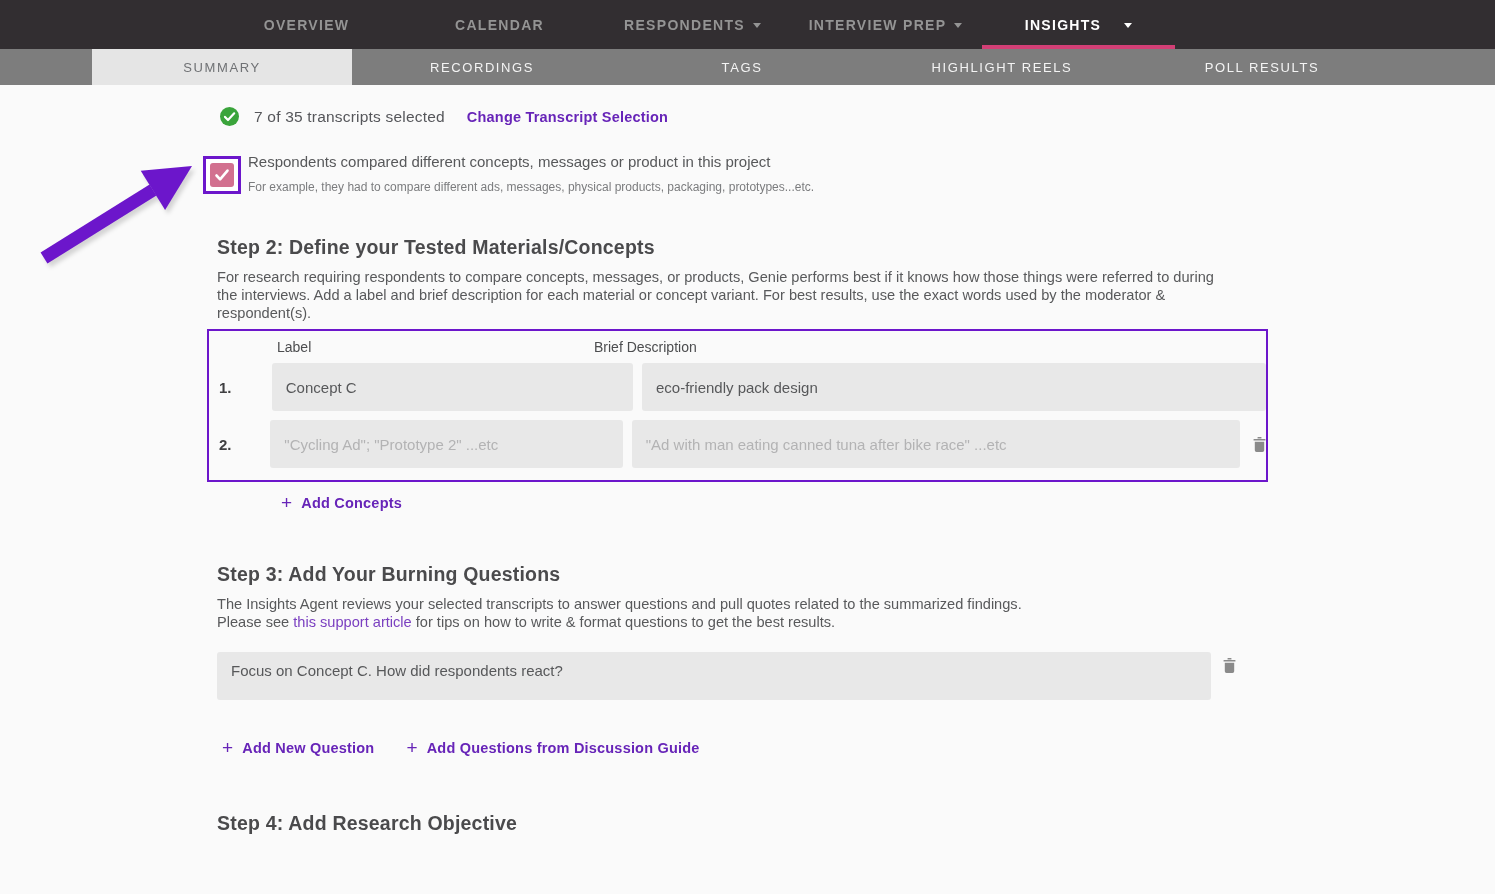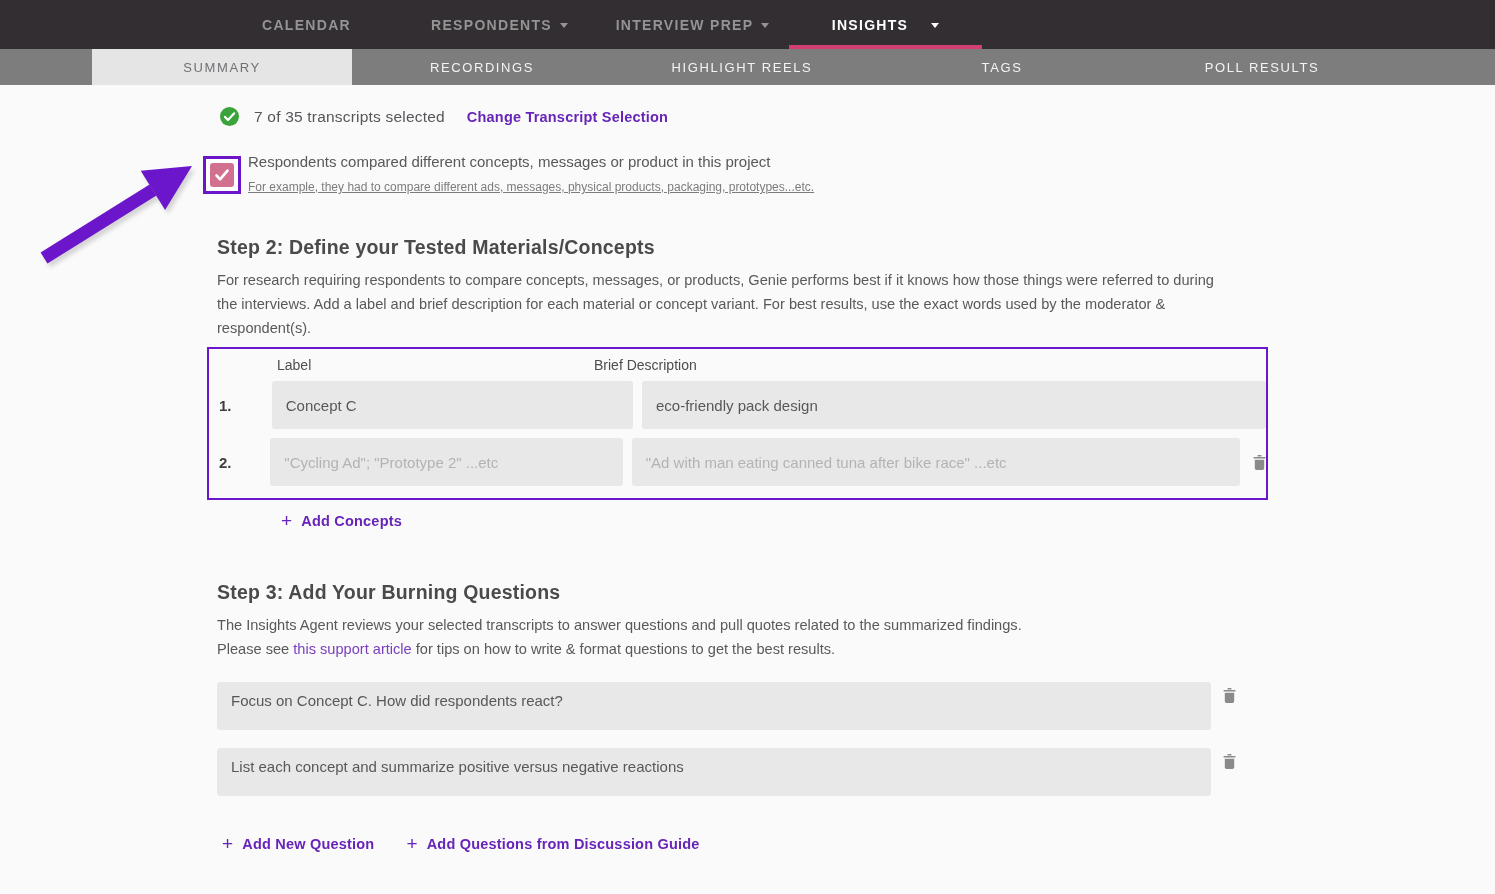--- a/index.html
+++ b/index.html
@@ -92,6 +92,9 @@
 <header class="topnav">
   <nav>
     <div class="nav-item">
+      <span>OVERVIEW</span>
+    </div>
+    <div class="nav-item">
       <span>CALENDAR</span>
     </div>
     <div class="nav-item">

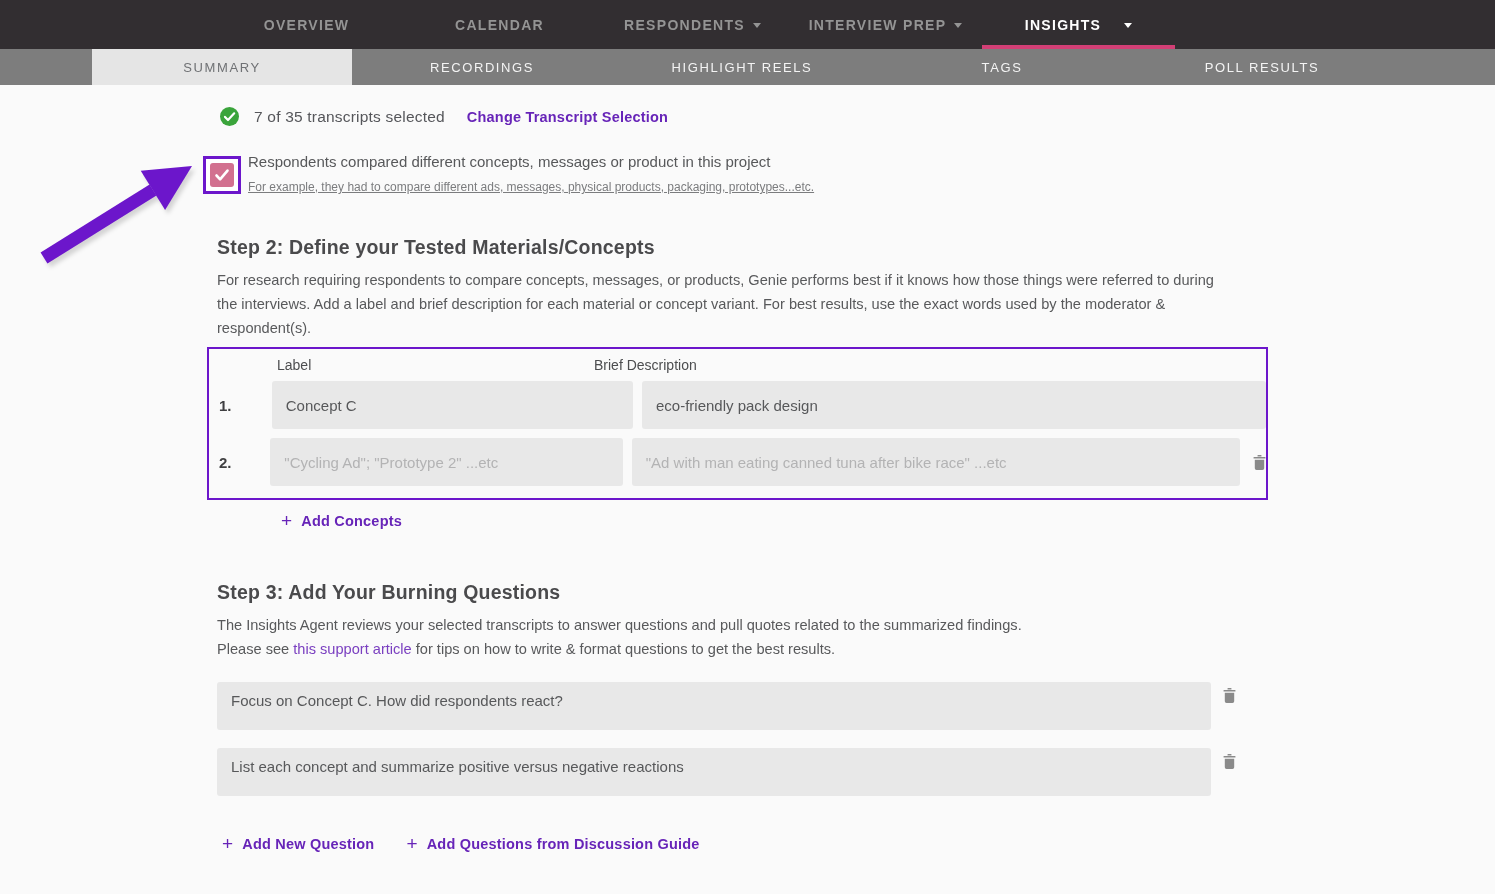--- a/index.html
+++ b/index.html
@@ -122,10 +122,10 @@
     <span>RECORDINGS</span>
   </div>
   <div class="subtab">
+    <span>TAGS</span>
+  </div>
+  <div class="subtab">
     <span>HIGHLIGHT REELS</span>
-  </div>
-  <div class="subtab">
-    <span>TAGS</span>
   </div>
   <div class="subtab">
     <span>POLL RESULTS</span>

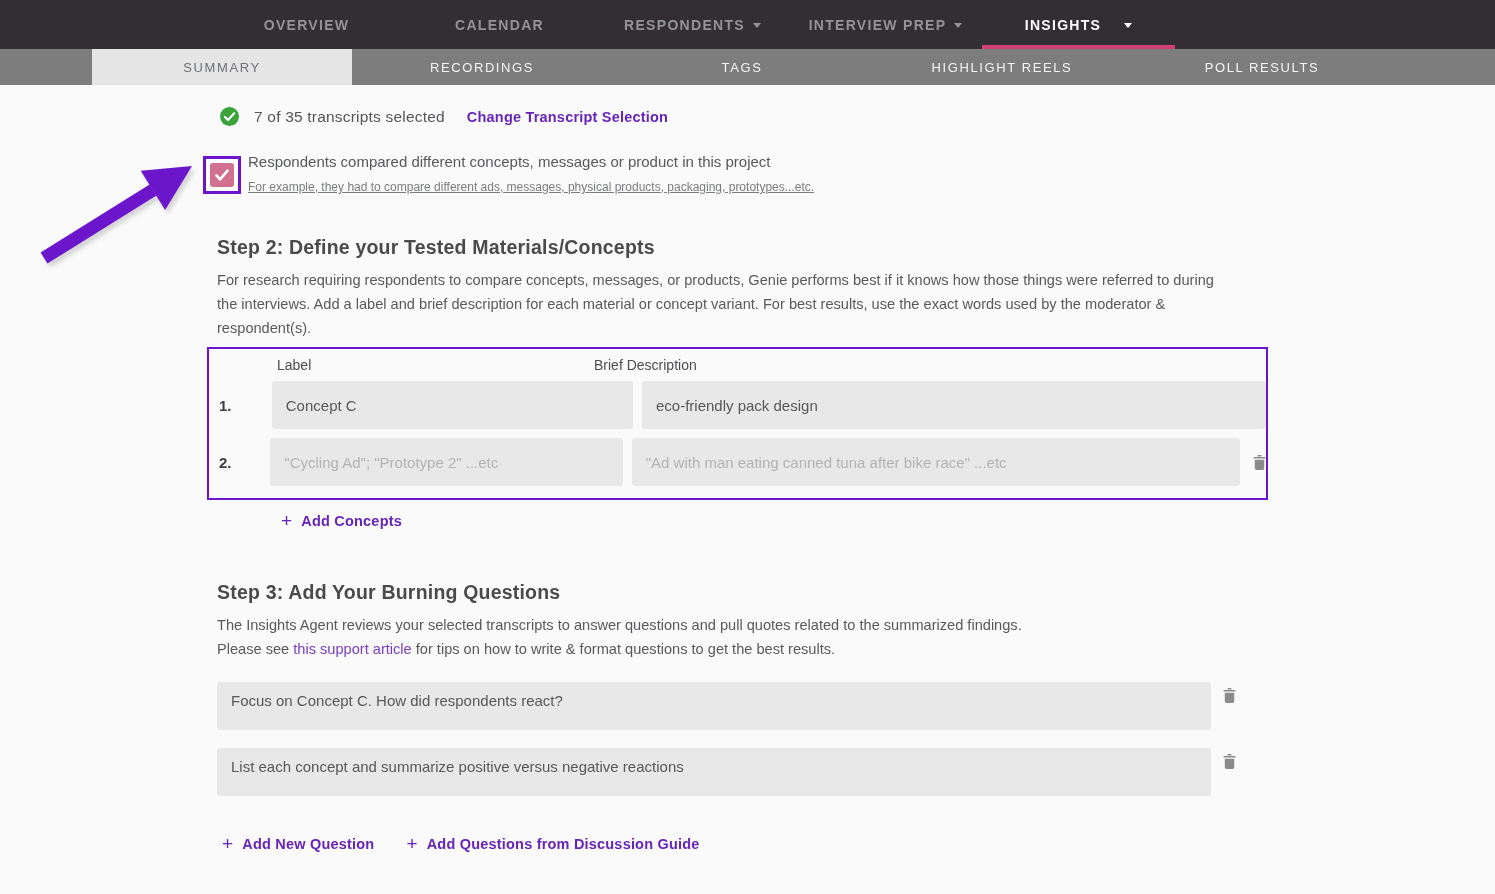--- a/index.html
+++ b/index.html
@@ -41,7 +41,7 @@
     display:flex; align-items:center; justify-content:center; cursor:pointer; }
   .compare-labels { margin-left:7px; margin-top:4px; }
   .compare-main { font-size:15px; color:#57585a; }
-  .compare-sub { font-size:12px; color:#7b7c7e; margin-top:10px;text-decoration:underline; }
+  .compare-sub { font-size:12px; color:#7b7c7e; margin-top:10px; }
 
   .step-title { font-size:19.5px; font-weight:600; color:#4a4a4c; letter-spacing:0.2px; }
   .step-desc { font-size:14.6px; line-height:24px; color:#58595b; width:1000px; margin-top:9px; }

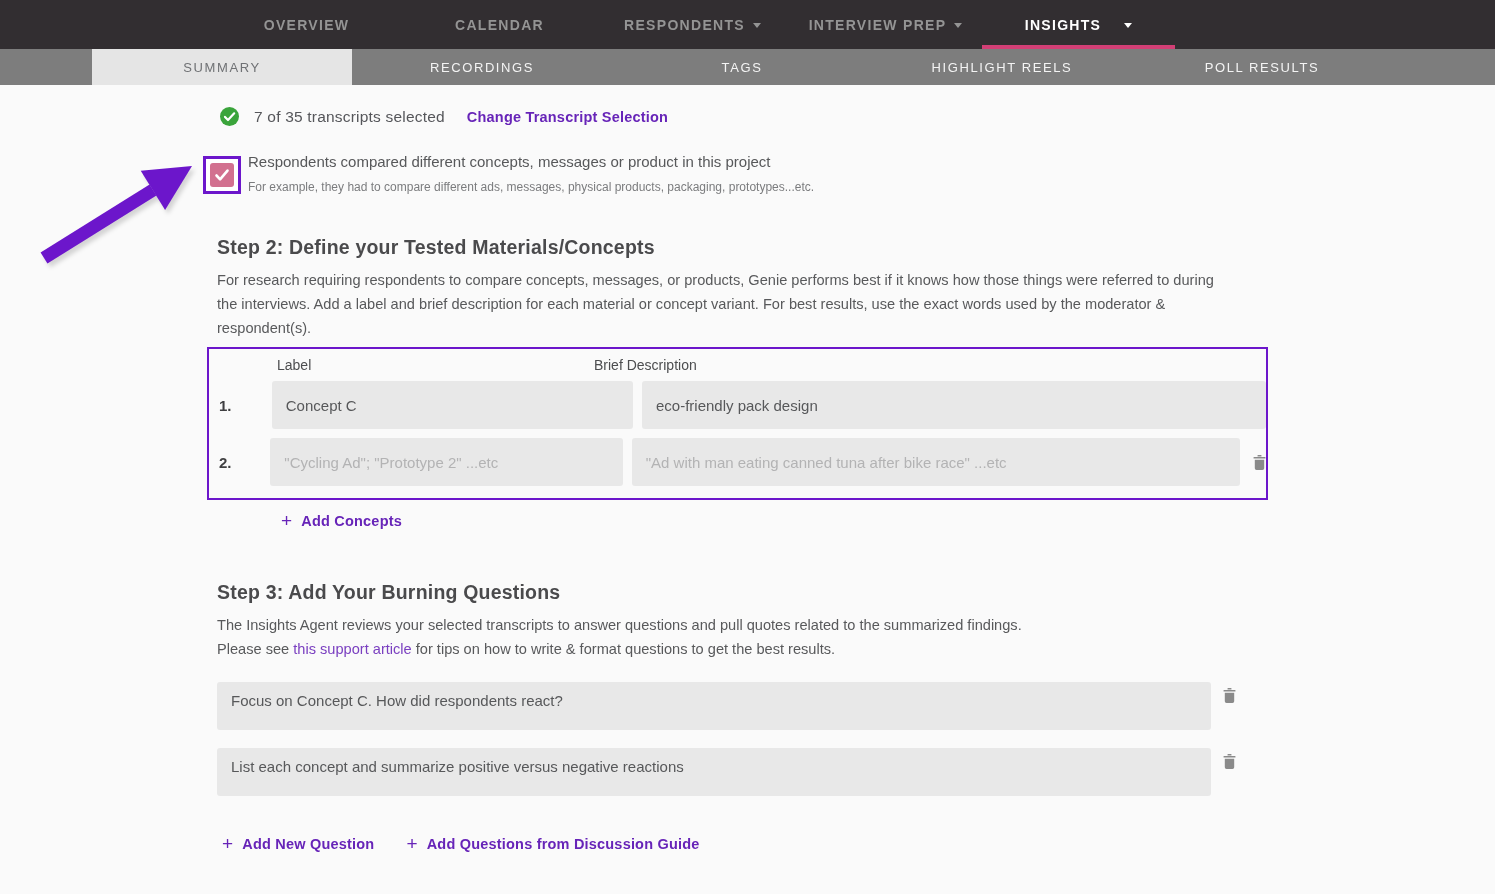--- a/index.html
+++ b/index.html
@@ -44,7 +44,7 @@
   .compare-sub { font-size:12px; color:#7b7c7e; margin-top:10px; }
 
   .step-title { font-size:19.5px; font-weight:600; color:#4a4a4c; letter-spacing:0.2px; }
-  .step-desc { font-size:14.6px; line-height:24px; color:#58595b; width:1000px; margin-top:9px; }
+  .step-desc { font-size:14.6px; line-height:18px; color:#58595b; width:1000px; margin-top:9px; }
   .inline-link { color:#7a3fc0; cursor:pointer; text-decoration:none; }
 
   .step2 { margin-top:42px; }

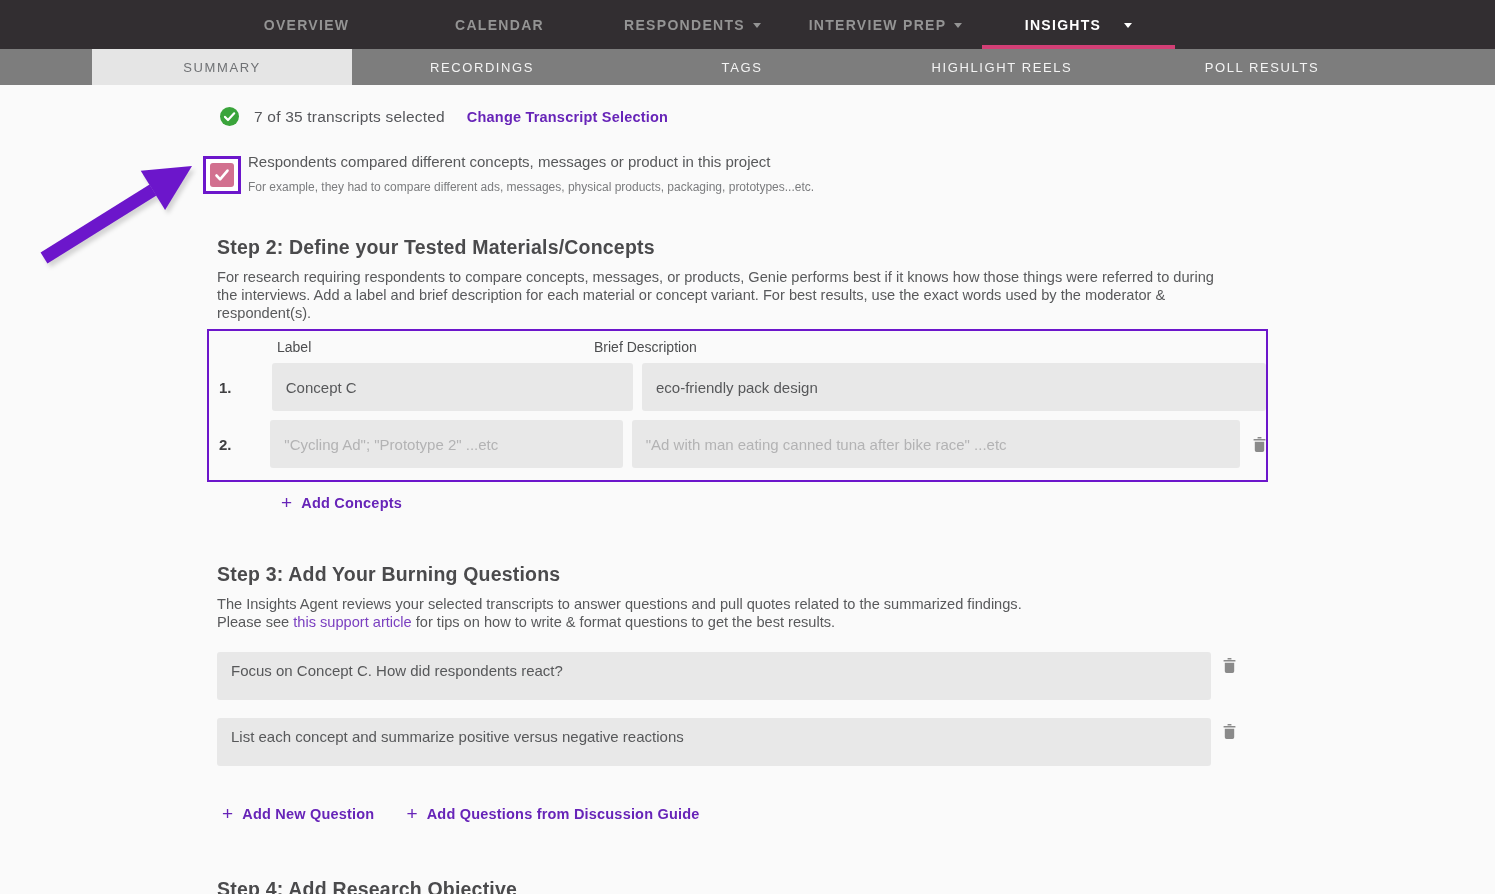--- a/index.html
+++ b/index.html
@@ -213,16 +213,6 @@
       </button>
     </div>
 
-    <div class="q-row">
-      <textarea class="q-input" style="">List each concept and summarize positive versus negative reactions</textarea>
-      <button class="trash-btn">
-        <svg width="13" height="15" viewBox="0 0 13 15">
-          <rect x="4.5" y="0" width="4" height="1.6" rx="0.5" fill="#8a8a8a"></rect>
-          <rect x="0.5" y="1.9" width="12" height="1.7" rx="0.5" fill="#8a8a8a"></rect>
-          <path d="M1.8 4.7 h9.4 v8.5 a1.7 1.7 0 0 1 -1.7 1.7 h-6 a1.7 1.7 0 0 1 -1.7 -1.7 z" fill="#8a8a8a"></path>
-        </svg>
-      </button>
-    </div>
 
     <div class="add-question-row">
       <button class="add-link">

